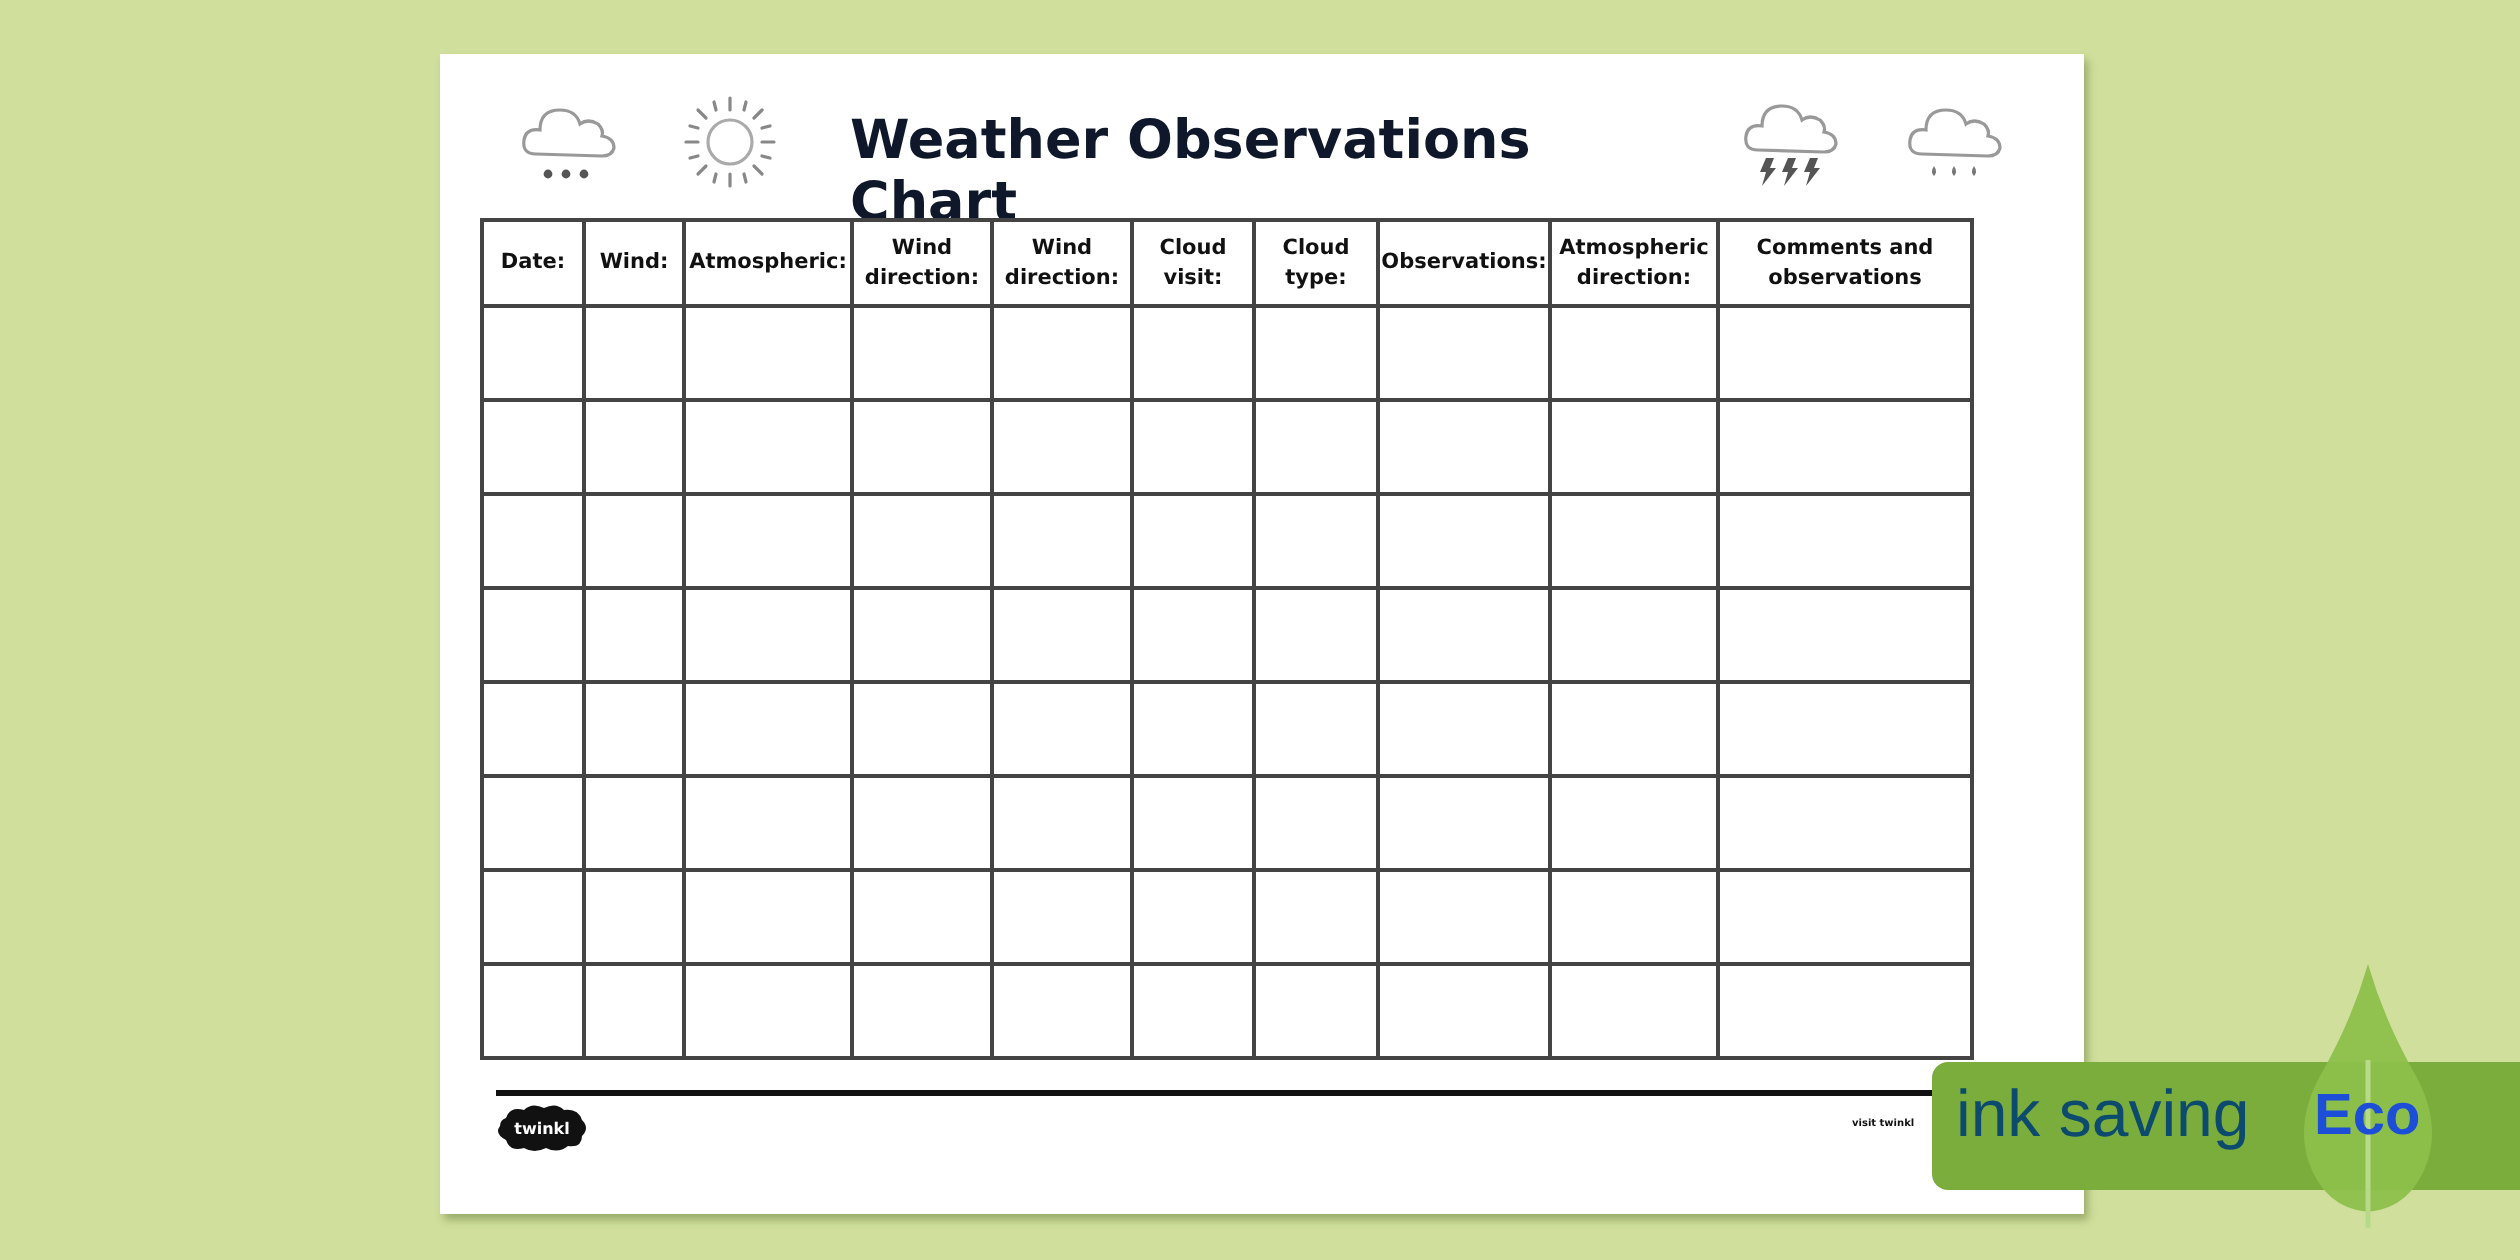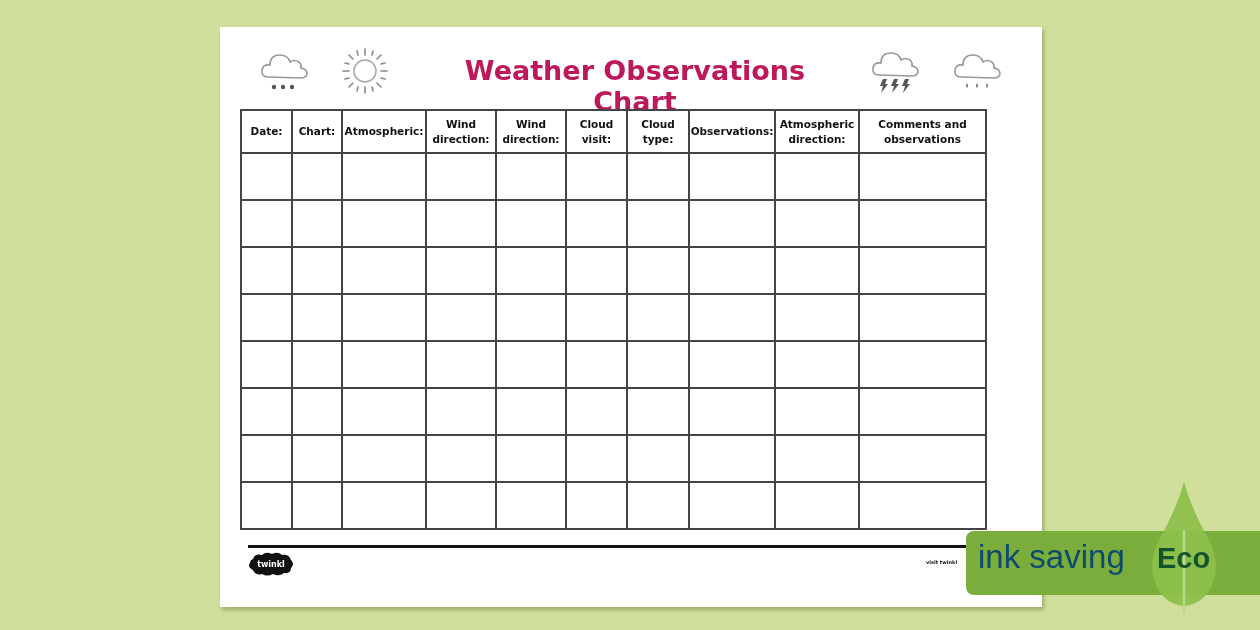--- a/index.html
+++ b/index.html
@@ -17,9 +17,9 @@
   }
   .title {
     position:absolute; left:205px; top:28px; width:420px;
-    text-align:center;
+    text-align:left;
     font-family:"DejaVu Sans", sans-serif;
-    font-weight:bold; font-size:27px; color:#be185d;
+    font-weight:bold; font-size:27px; color:#0f172a;
     letter-spacing:0px;
   }
   .icon { position:absolute; }

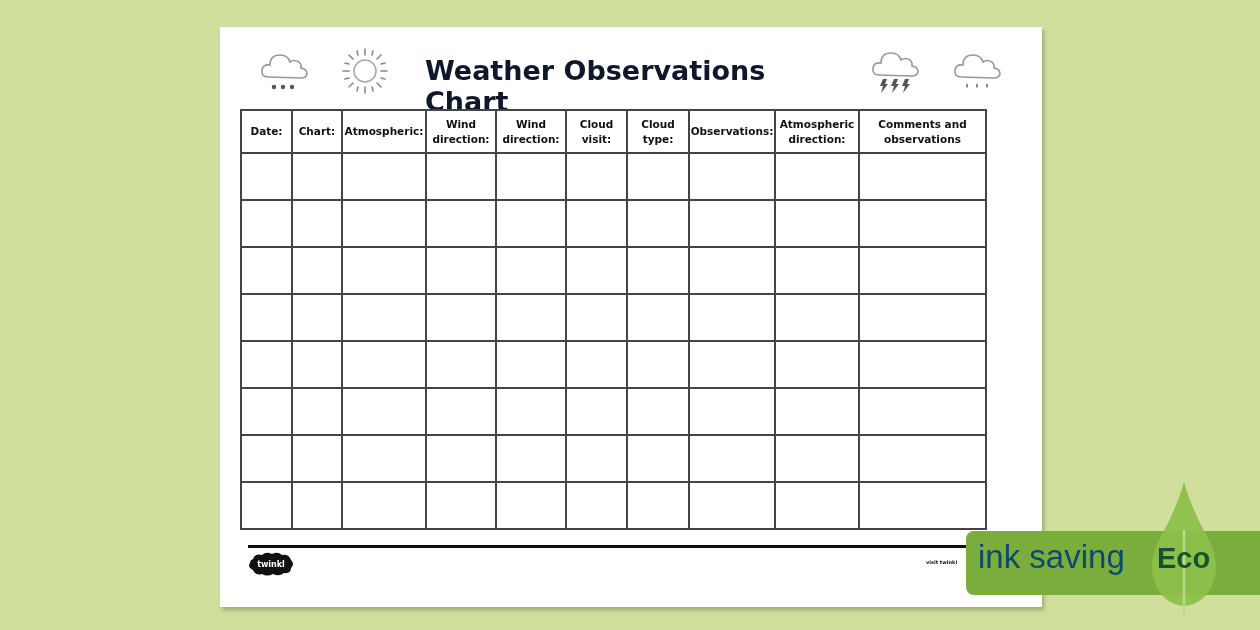--- a/index.html
+++ b/index.html
@@ -140,7 +140,7 @@
     <thead>
       <tr id="obs-header">
           <th>Date:</th>
-          <th>Chart:</th>
+          <th>Wind:</th>
           <th>Atmospheric:</th>
           <th>Wind direction:</th>
           <th>Wind direction:</th>

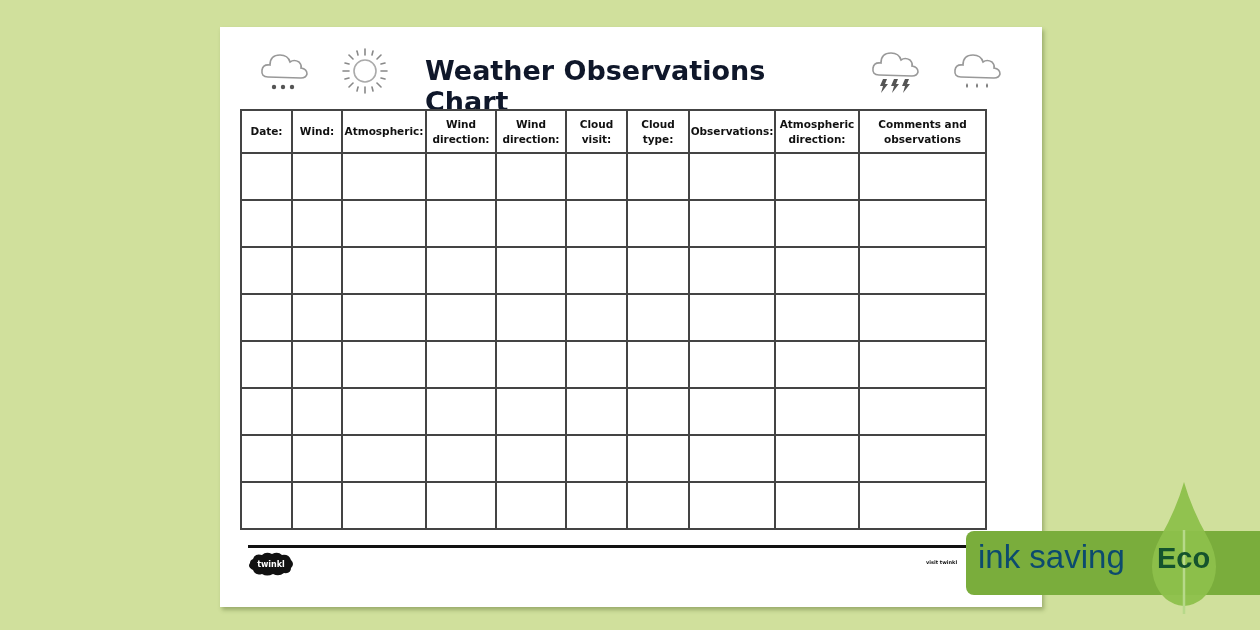--- a/index.html
+++ b/index.html
@@ -67,7 +67,7 @@
   .eco-text {
     position:absolute; left:1157px; top:542px;
     font-family:"Liberation Sans", sans-serif;
-    font-weight:bold; font-size:29px; color:#14532d;
+    font-weight:bold; font-size:29px; color:#1d4ed8;
   }
 </style>
 </head>

